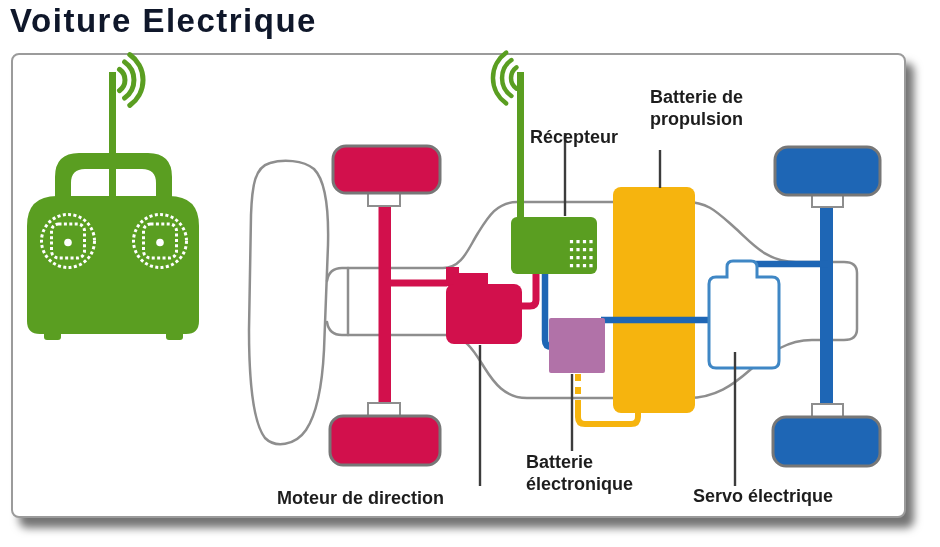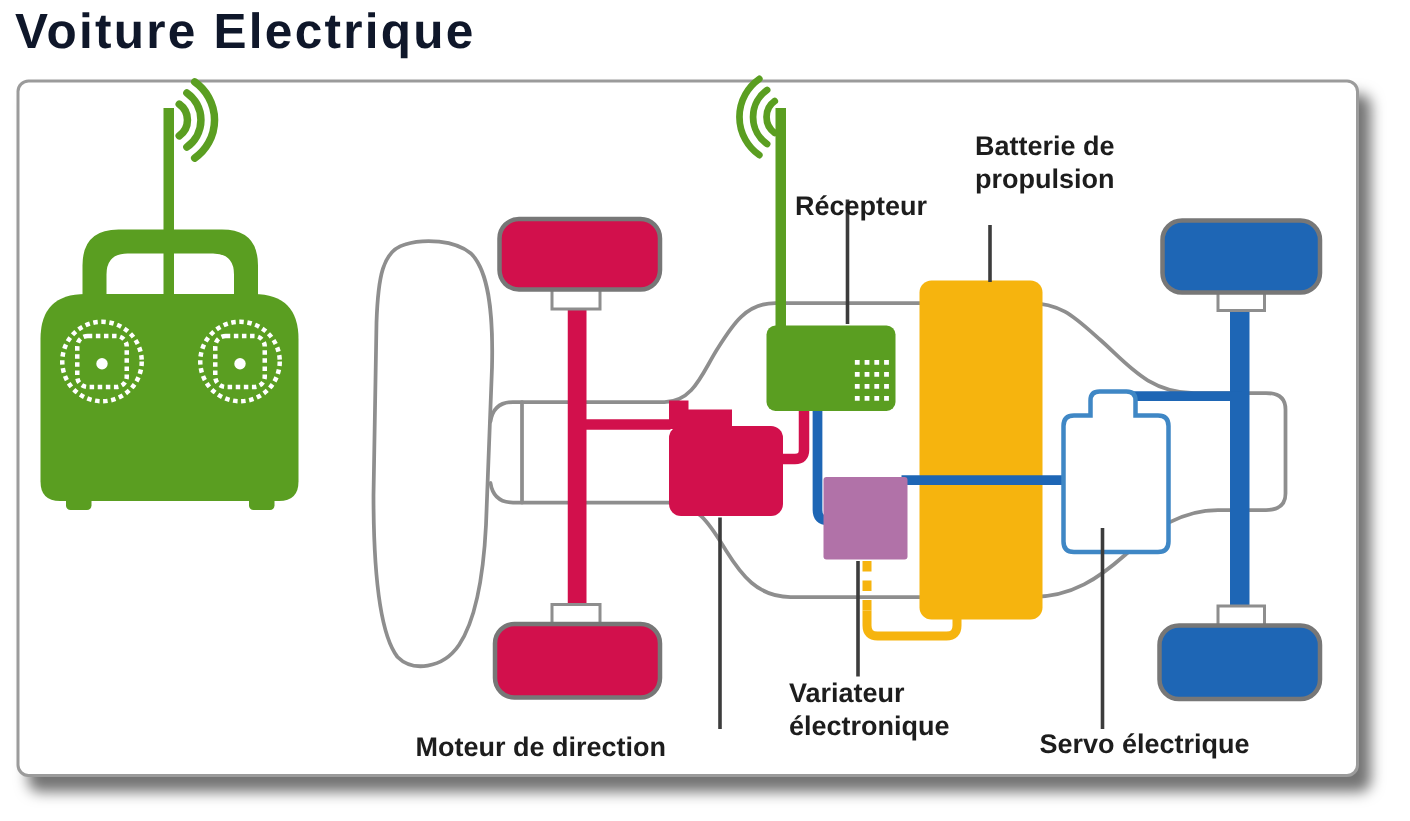--- a/index.html
+++ b/index.html
@@ -145,7 +145,7 @@
 <div class="label lbl-battery">Batterie de
 propulsion</div>
 <div class="label lbl-servo">Moteur de direction</div>
-<div class="label lbl-esc">Variateur
+<div class="label lbl-esc">Batterie
 électronique</div>
 <div class="label lbl-motor">Servo électrique</div>
 

